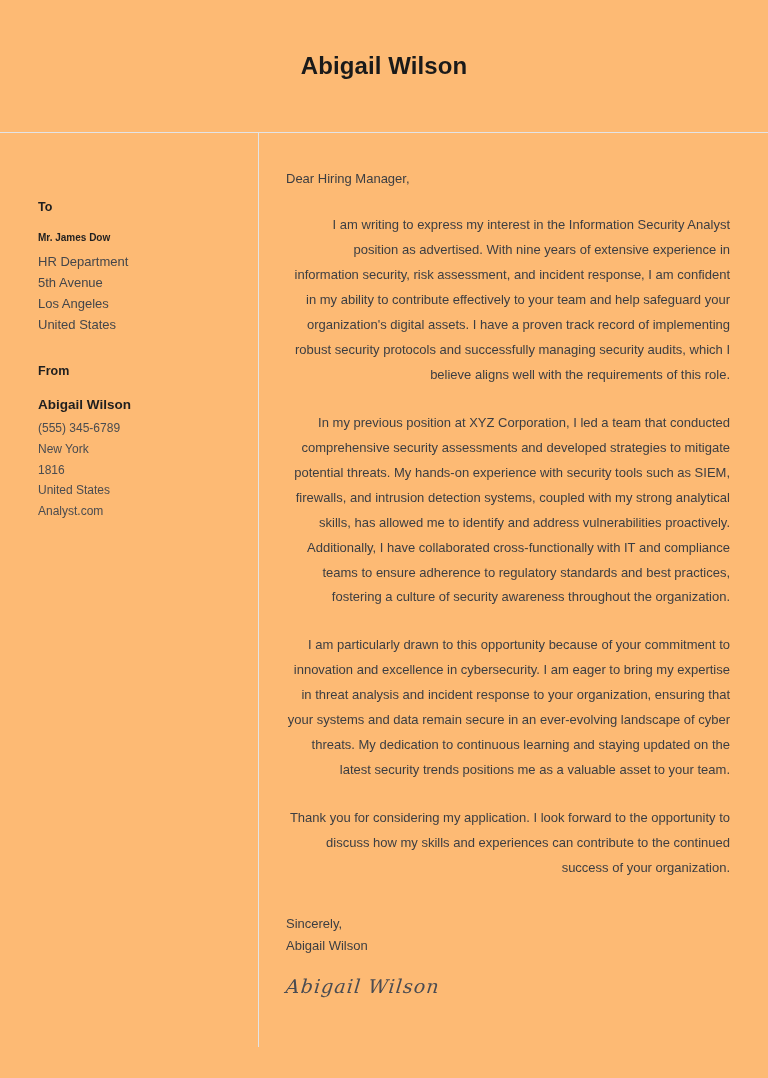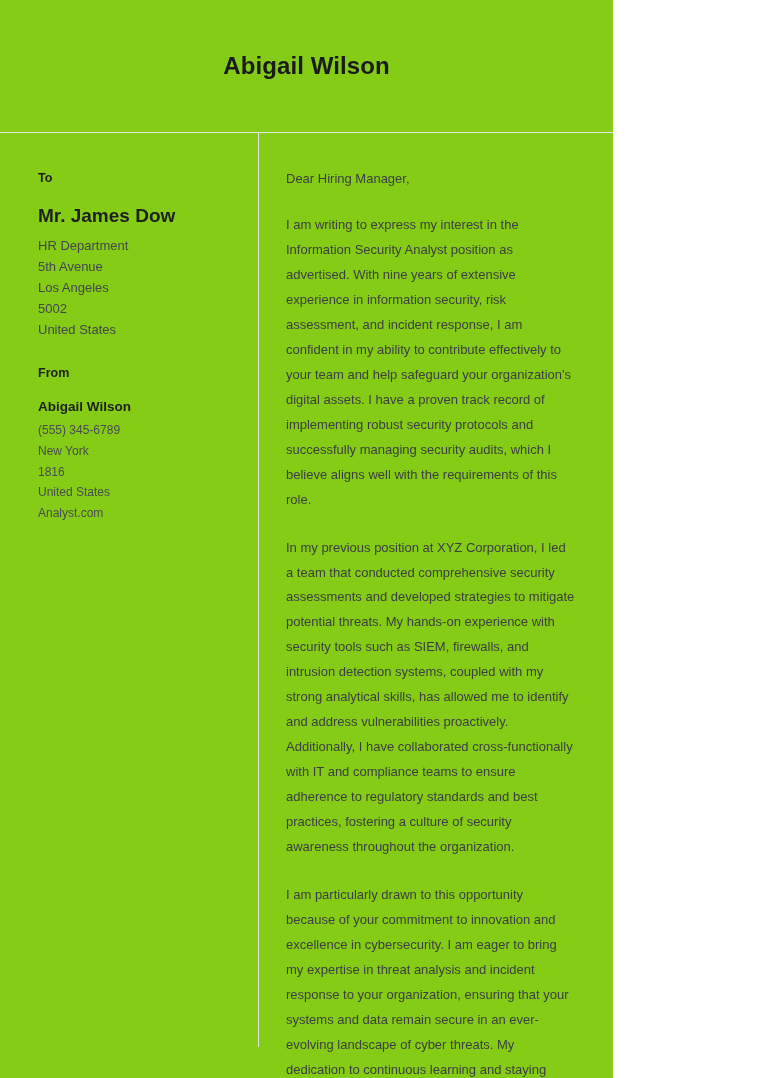--- a/index.html
+++ b/index.html
@@ -17,9 +17,9 @@
   }
   .page {
     position: relative;
-    width: 613px;
+    width: 768px;
     height: 1078px;
-    background: #84cc16;
+    background: #fdba74;
     box-sizing: border-box;
   }
 

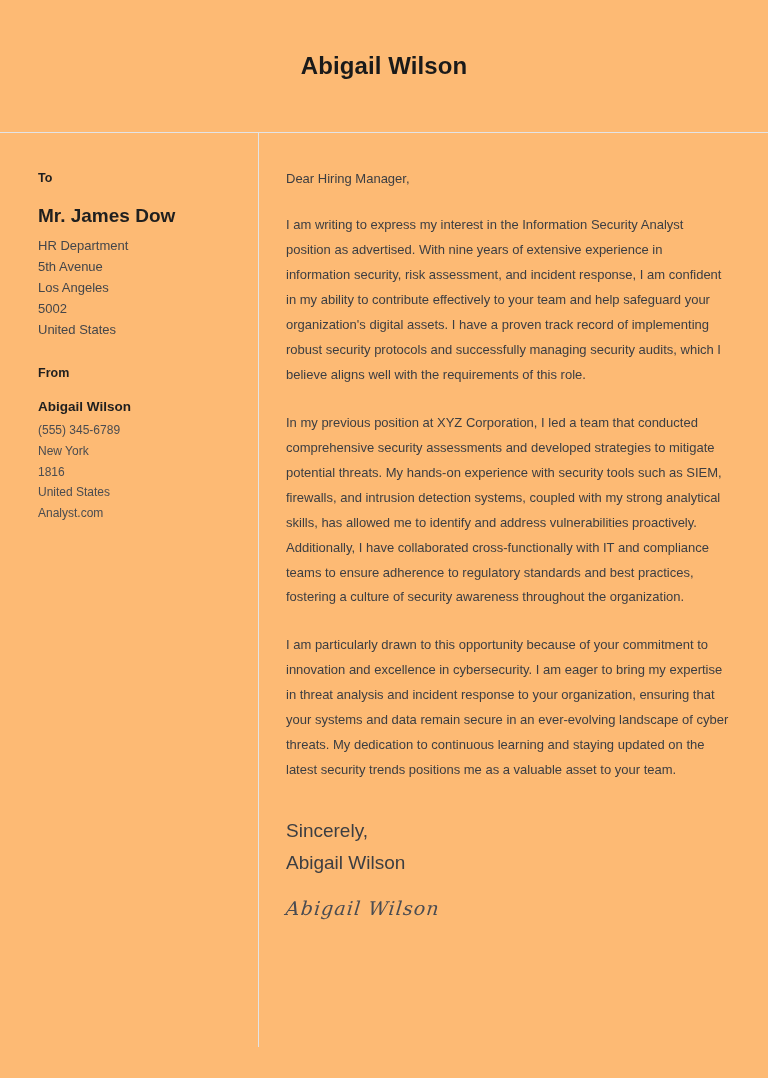--- a/index.html
+++ b/index.html
@@ -72,7 +72,7 @@
   }
 
   
-  .addr-block { margin-bottom: 26px; }
+  .addr-block { margin-bottom: 26px; margin-top: 29px; }
   .addr-label {
     font-size: 12.5px;
     font-weight: bold;

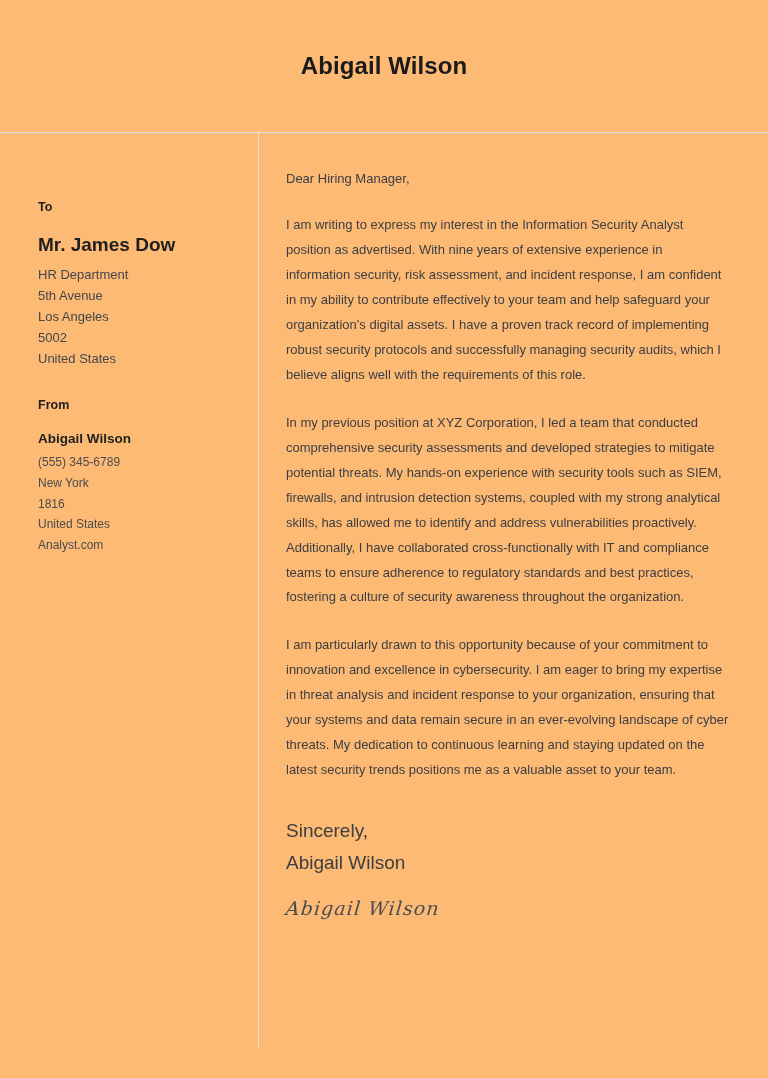--- a/index.html
+++ b/index.html
@@ -132,7 +132,7 @@
     color: #3c3e42;
     line-height: 1.92;
     margin: 0 0 23px 0;
-    text-align: left;
+    text-align: right;
   }
   .closing {
     font-size: 19px;

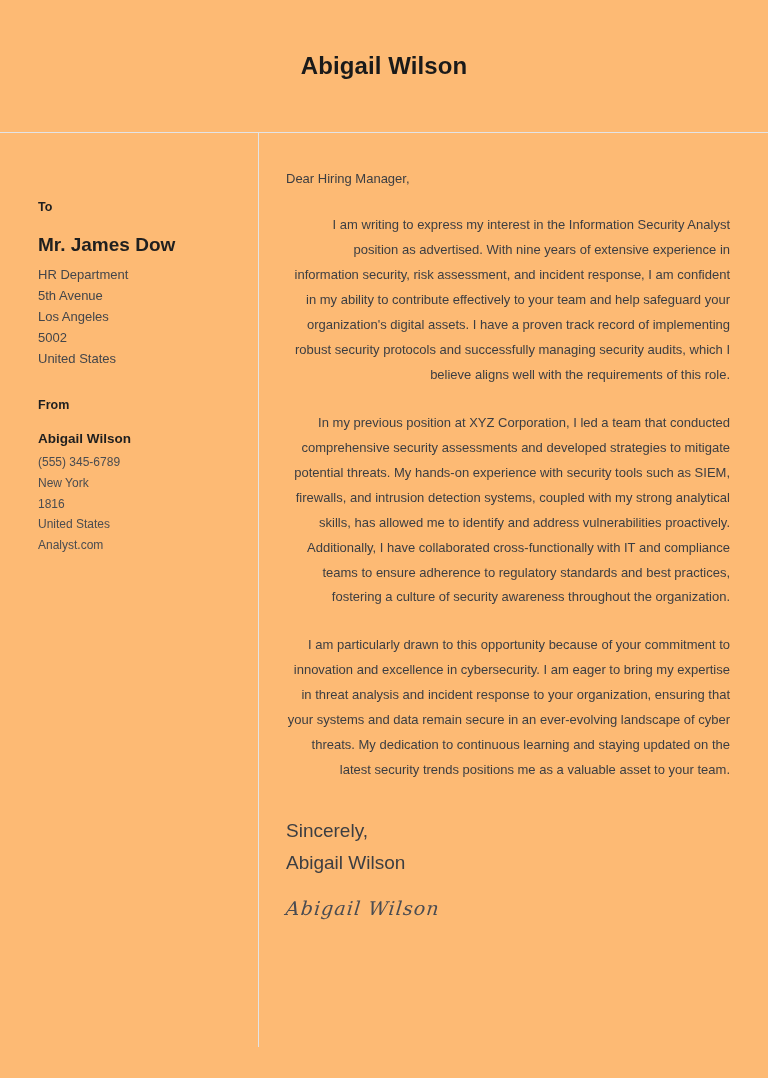--- a/index.html
+++ b/index.html
@@ -81,7 +81,7 @@
     line-height: 1.2;
   }
   .addr-name {
-    font-size: 19px;
+    font-size: 10px;
     font-weight: bold;
     color: #1f1f1f;
     margin-bottom: 5px;

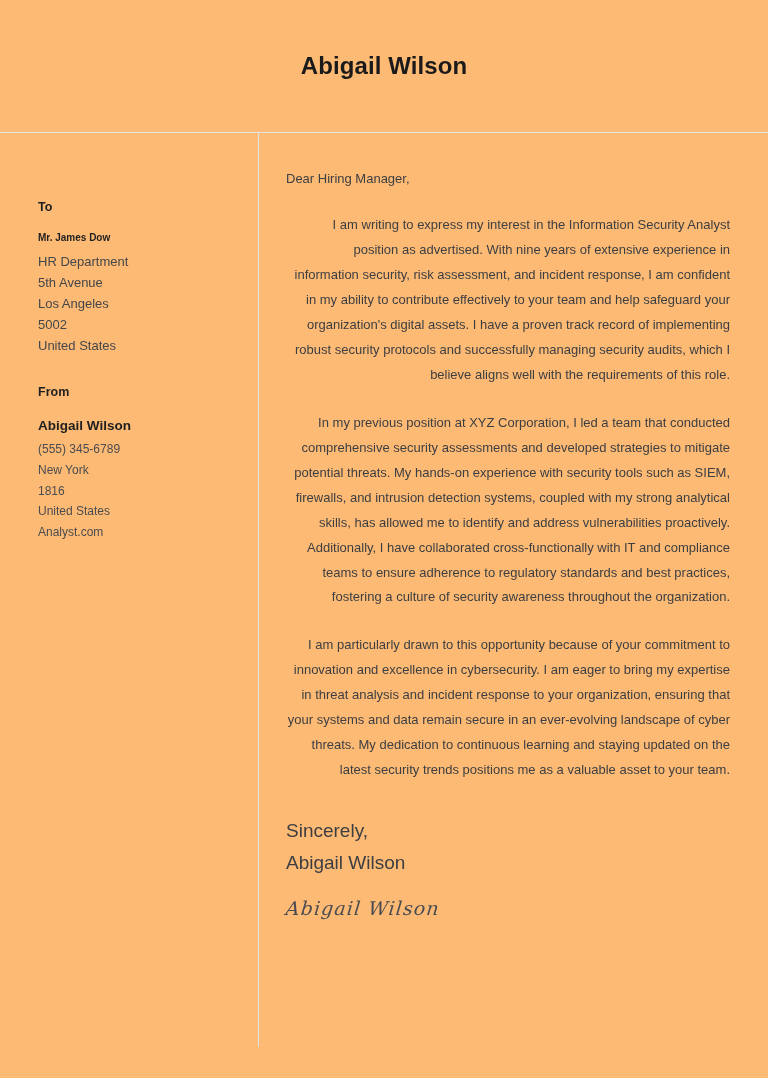--- a/index.html
+++ b/index.html
@@ -172,7 +172,6 @@
         <div class="addr-line">HR Department</div>
         <div class="addr-line">5th Avenue</div>
         <div class="addr-line">Los Angeles</div>
-        <div class="addr-line">5002</div>
         <div class="addr-line">United States</div>
       </div>
 

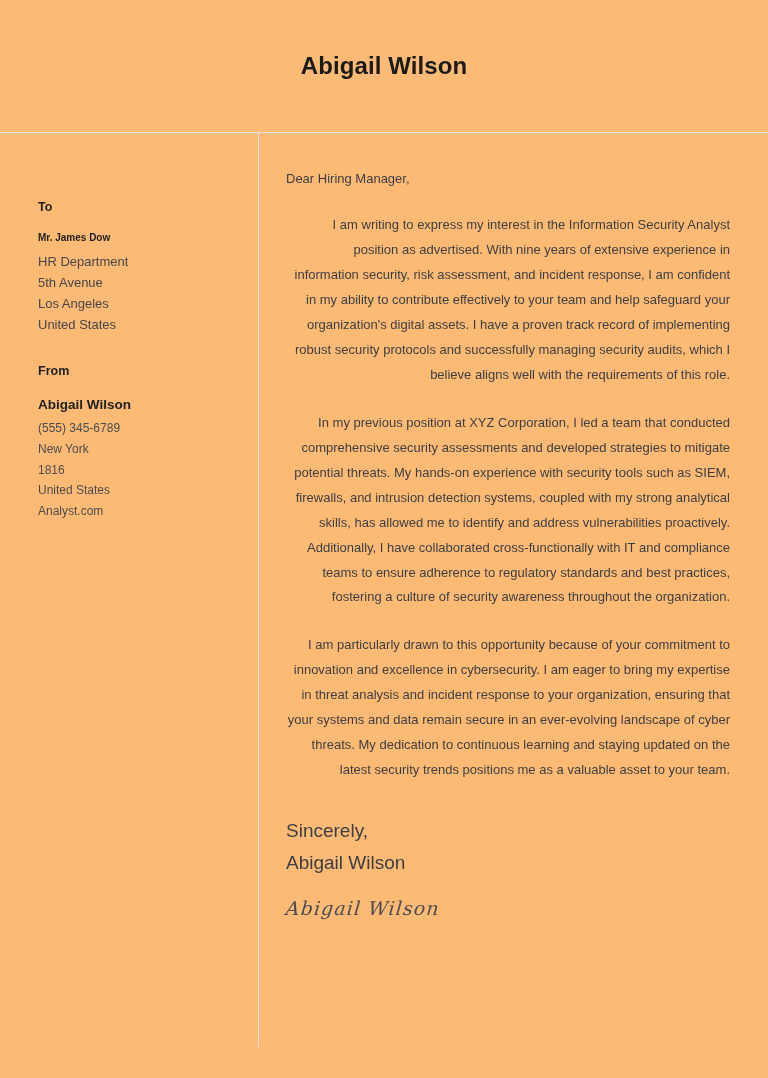--- a/index.html
+++ b/index.html
@@ -199,6 +199,7 @@
       <p class="paragraph">I am writing to express my interest in the Information Security Analyst position as advertised. With nine years of extensive experience in information security, risk assessment, and incident response, I am confident in my ability to contribute effectively to your team and help safeguard your organization's digital assets. I have a proven track record of implementing robust security protocols and successfully managing security audits, which I believe aligns well with the requirements of this role.</p>
       <p class="paragraph">In my previous position at XYZ Corporation, I led a team that conducted comprehensive security assessments and developed strategies to mitigate potential threats. My hands-on experience with security tools such as SIEM, firewalls, and intrusion detection systems, coupled with my strong analytical skills, has allowed me to identify and address vulnerabilities proactively. Additionally, I have collaborated cross-functionally with IT and compliance teams to ensure adherence to regulatory standards and best practices, fostering a culture of security awareness throughout the organization.</p>
       <p class="paragraph">I am particularly drawn to this opportunity because of your commitment to innovation and excellence in cybersecurity. I am eager to bring my expertise in threat analysis and incident response to your organization, ensuring that your systems and data remain secure in an ever-evolving landscape of cyber threats. My dedication to continuous learning and staying updated on the latest security trends positions me as a valuable asset to your team.</p>
+      <p class="paragraph">Thank you for considering my application. I look forward to the opportunity to discuss how my skills and experiences can contribute to the continued success of your organization.</p>
 
       <div class="closing">
         <div>Sincerely,</div>

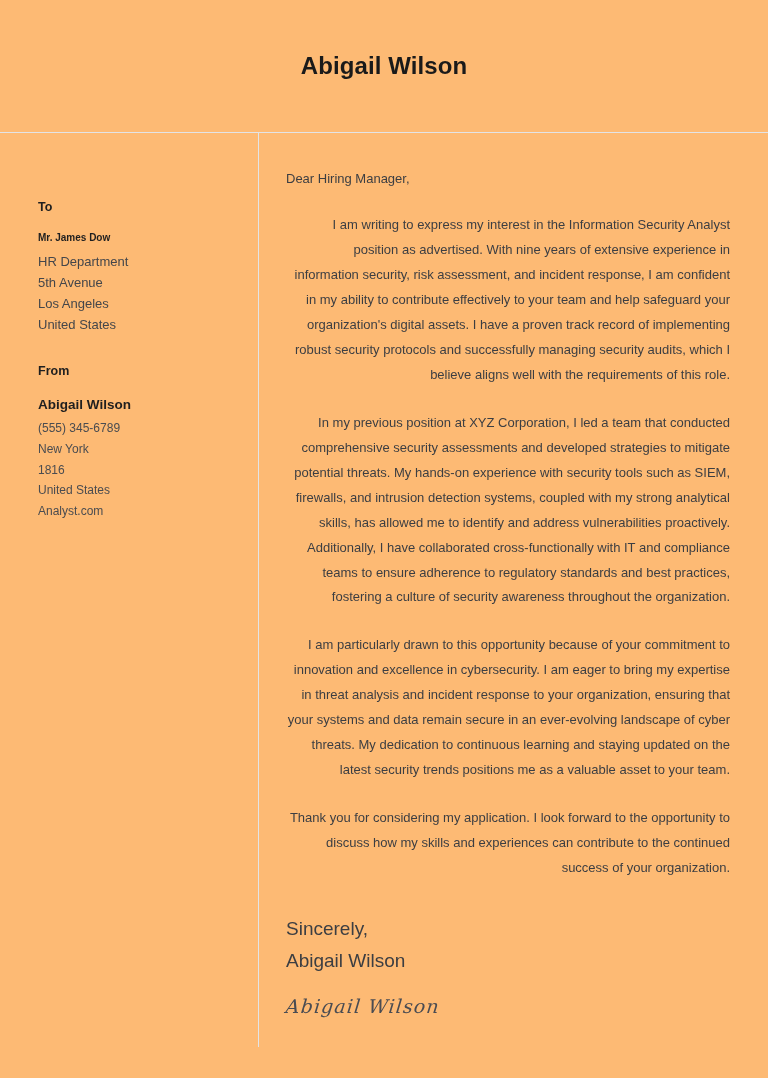--- a/index.html
+++ b/index.html
@@ -135,7 +135,7 @@
     text-align: right;
   }
   .closing {
-    font-size: 19px;
+    font-size: 13px;
     color: #3c3e42;
     line-height: 1.68;
     margin-top: 32px;

